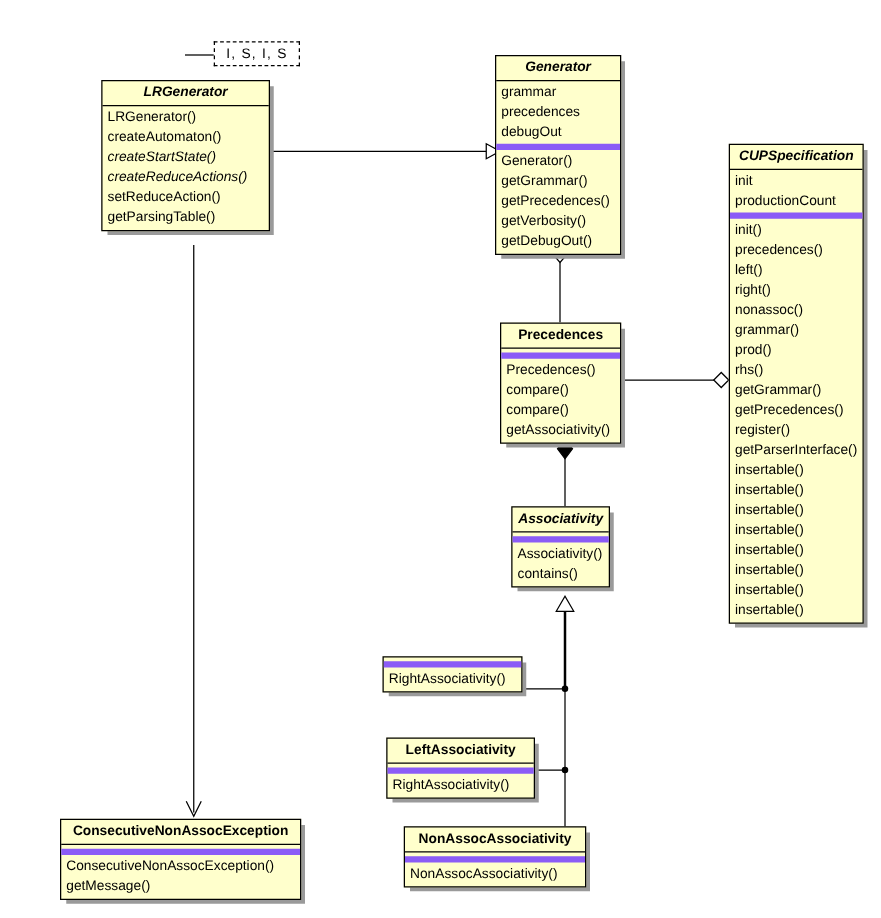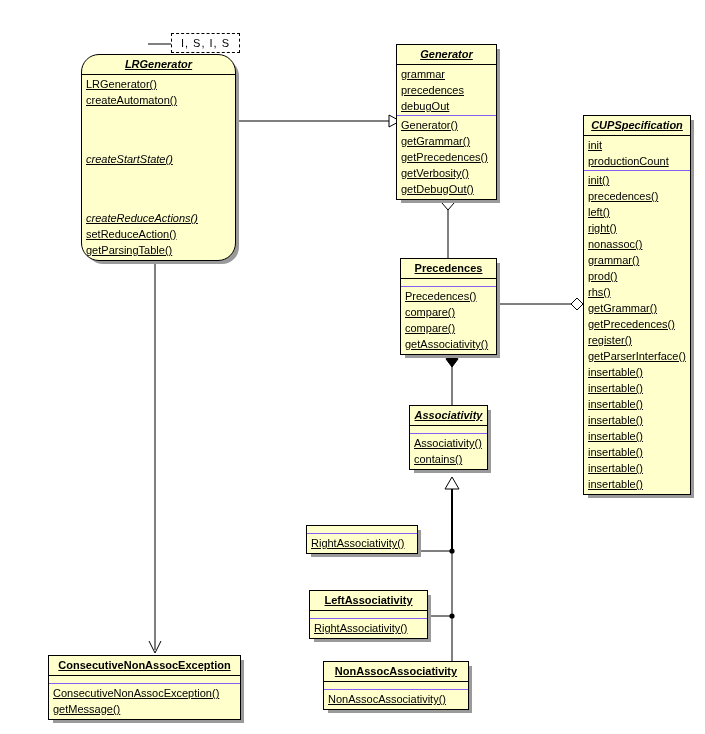--- a/index.html
+++ b/index.html
@@ -25,7 +25,6 @@
     border: 1px solid #000000;
     box-shadow: 4px 4px 0 -1px #9a9a9a;
     z-index: 5;
-    text-decoration: underline;
   }
   .uml-title {
     box-sizing: border-box;

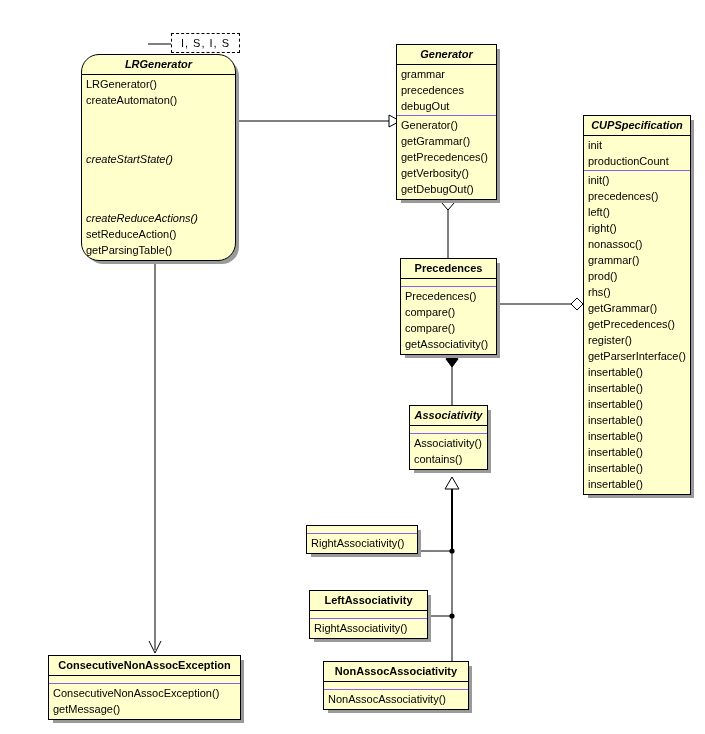--- a/index.html
+++ b/index.html
@@ -143,7 +143,7 @@
 
   <div class="uml-note" style="left:171px; top:33px; width:69px;">I, S, I, S</div>
 
-  <div class="uml-class" style="left:81px; top:54px; width:155px;border-radius:18px;">
+  <div class="uml-class" style="left:81px; top:64px; width:135px;">
     <div class="uml-title">LRGenerator</div>
     <div class="uml-ops">
       <div class="uml-row">LRGenerator()</div>

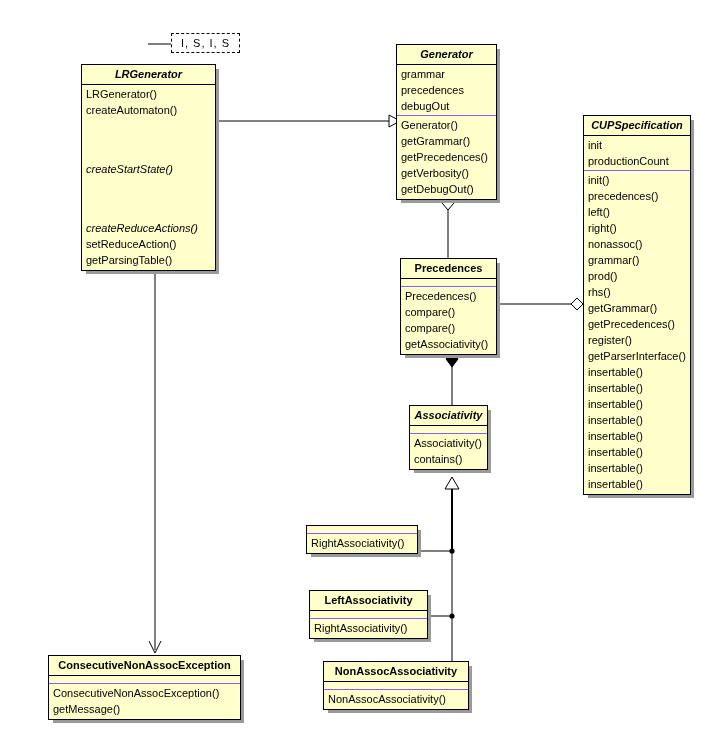--- a/index.html
+++ b/index.html
@@ -42,7 +42,7 @@
 
   .uml-attrs {
     box-sizing: border-box;
-    border-bottom: 1px solid #8b5cf6;
+    border-bottom: 5px solid #8b5cf6;
     padding: 1px 0 1px 0;
   }
   .uml-attrs.empty { height: 8px; padding: 0; }

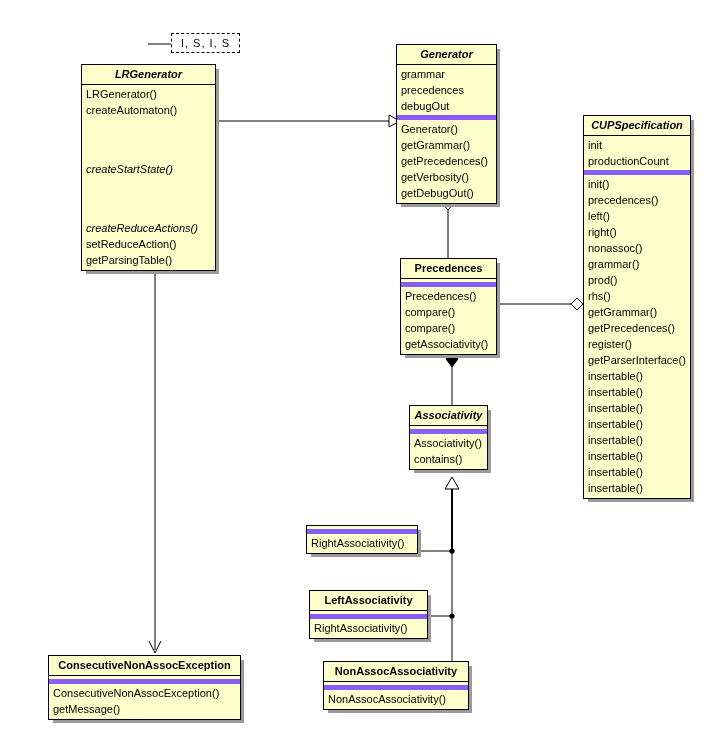--- a/index.html
+++ b/index.html
@@ -58,7 +58,7 @@
     padding: 0 4px 0 4px;
     white-space: nowrap;
   }
-  .uml-row.abstract { font-style: italic; margin-top: 43px; }
+  .uml-row.abstract { font-style: italic; }
 
   
   .uml-note {

